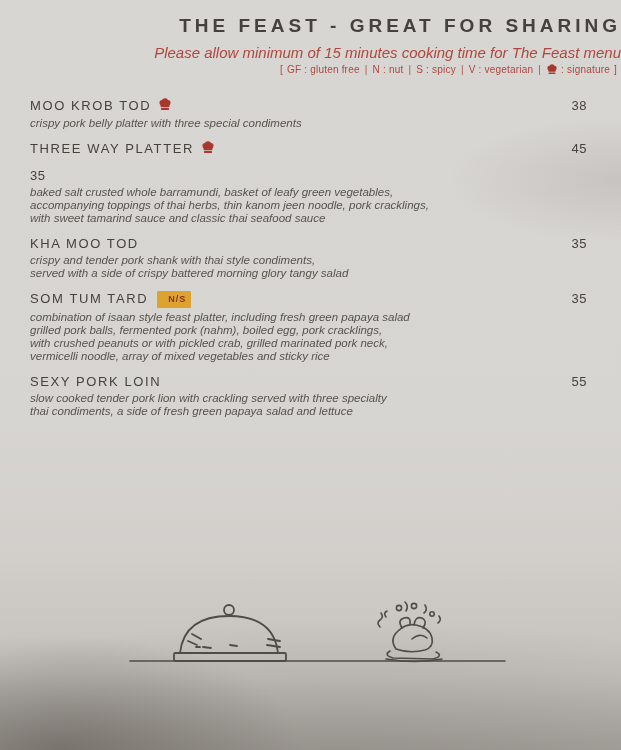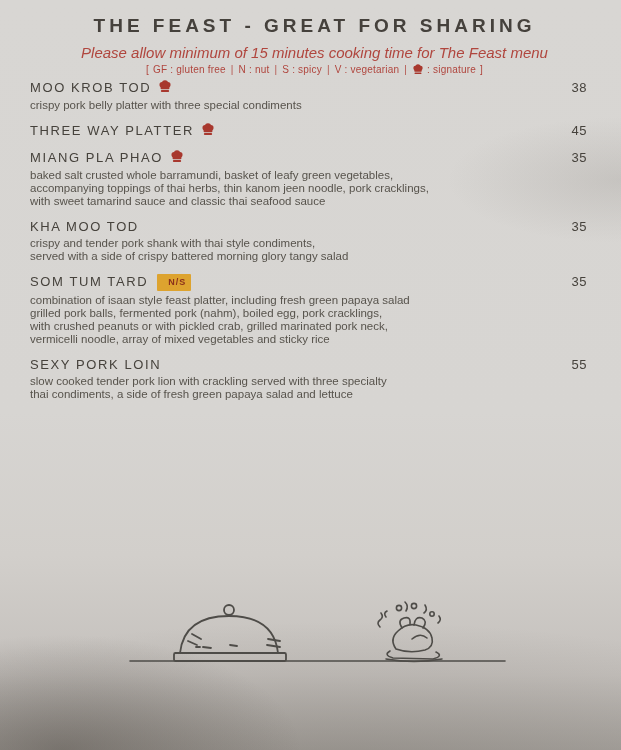--- a/index.html
+++ b/index.html
@@ -19,7 +19,7 @@
       linear-gradient(180deg,#d8d6d3 0%,#d7d5d2 55%,#d2cfcb 74%,#c4c0bc 90%,#aaa6a1 100%);
   }
   
-  .header{position:absolute;top:15px;left:8px;right:0;text-align:center;}
+  .header{position:absolute;top:15px;left:8px;right:0;text-align:right;}
   .title{
     margin:0;
     font-size:19px;font-weight:bold;letter-spacing:4px;

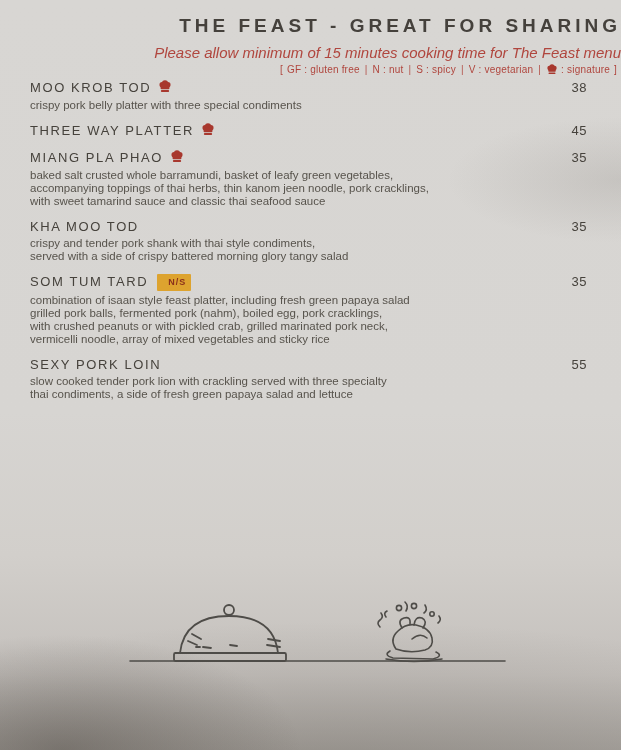--- a/index.html
+++ b/index.html
@@ -41,7 +41,7 @@
   .legend .bracket{margin:0 4px;}
   .legend-hat{display:inline-block;vertical-align:-2px;}
   
-  .items{position:absolute;top:80px;left:30px;right:34px;}
+  .items{position:absolute;top:98px;left:30px;right:34px;}
   .item{margin-bottom:11px;}
   .name-row{
     display:flex;justify-content:space-between;align-items:baseline;

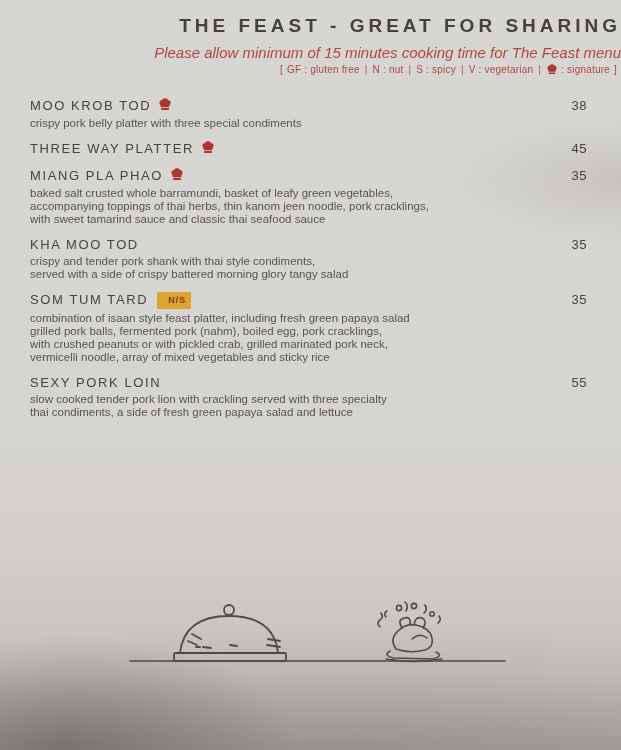--- a/index.html
+++ b/index.html
@@ -61,7 +61,7 @@
     font-size:9px;font-weight:bold;letter-spacing:1px;
     padding:1px 5px 1px 11px;border-radius:1px;
   }
-  .desc{margin:0;font-size:11.5px;line-height:13px;color:#57534c;}
+  .desc{margin:0;font-size:11.5px;font-style:italic;line-height:13px;color:#57534c;}
   .desc .line{display:block;}
   .redaction{
     display:inline-block;vertical-align:-2px;

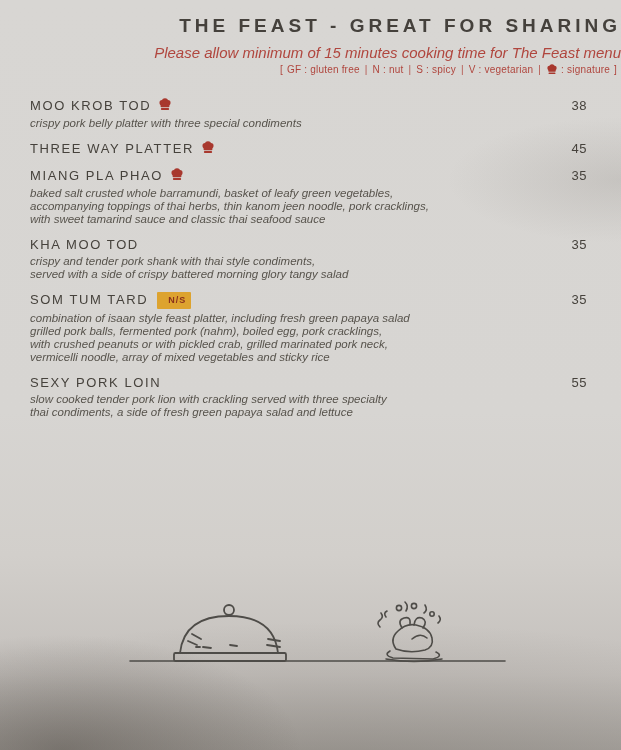--- a/index.html
+++ b/index.html
@@ -137,15 +137,6 @@
 
     <section class="item">
       <div class="name-row">
-        <h2 class="name"><span>MIANG PLA PHAO</span><span class="hat"><svg width="14" height="13" viewBox="0 0 16 15">
-                <g fill="#a8382e">
-                  <circle cx="4.6" cy="5.4" r="3"></circle>
-                  <circle cx="8" cy="3.9" r="3.6"></circle>
-                  <circle cx="11.4" cy="5.4" r="3"></circle>
-                  <rect x="2.9" y="5.6" width="10.2" height="5" rx="1"></rect>
-                  <rect x="3.3" y="11.6" width="9.4" height="2.2" rx="0.9"></rect>
-                </g>
-              </svg></span></h2>
         <span class="price">35</span>
       </div>
       <p class="desc">

